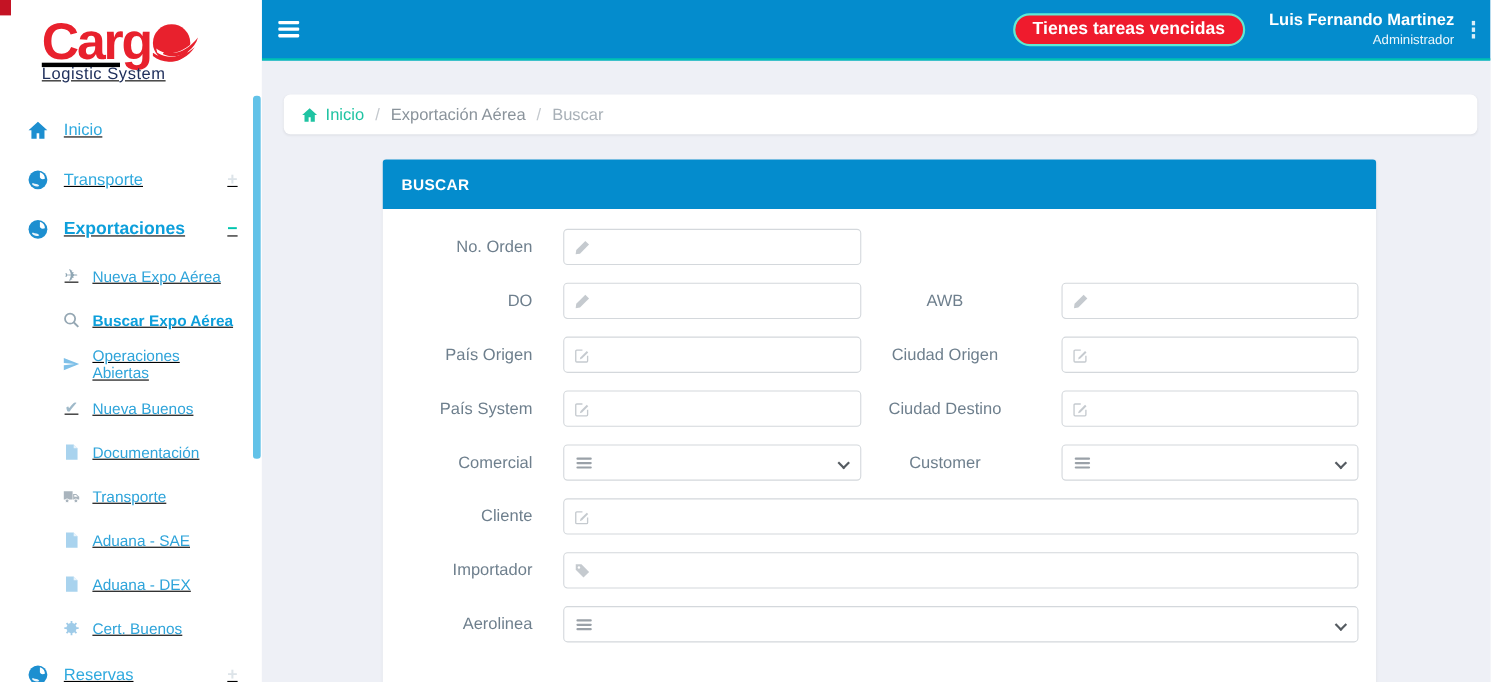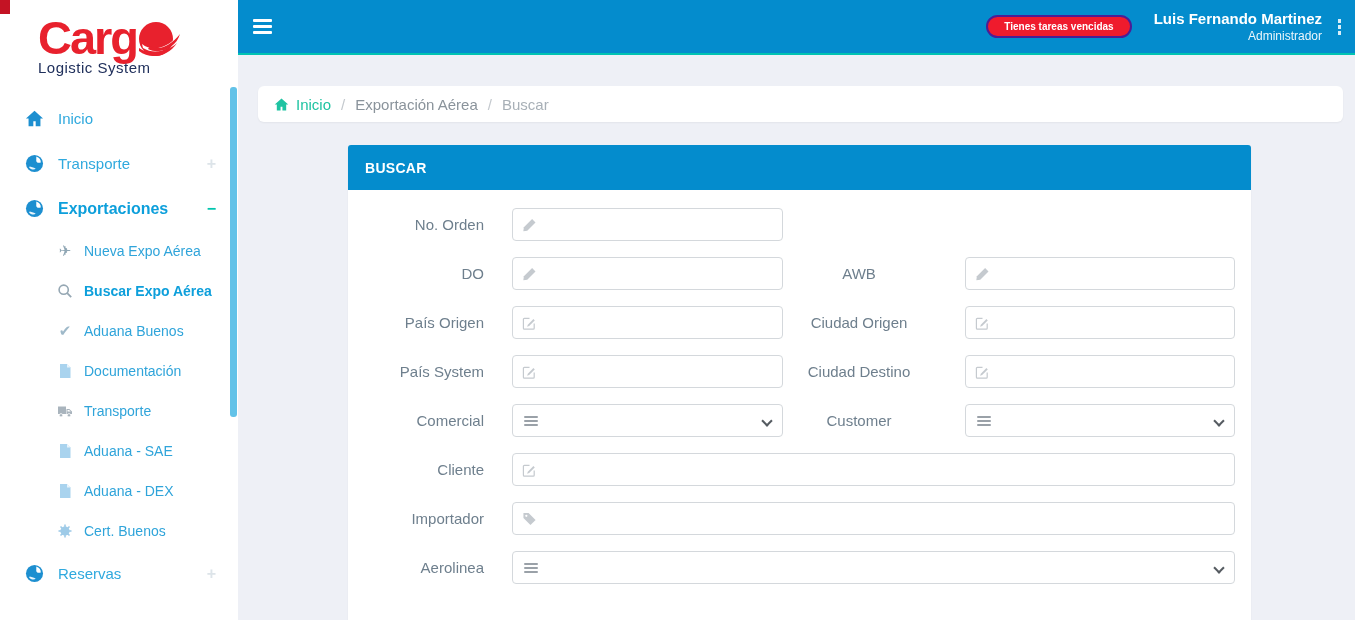--- a/index.html
+++ b/index.html
@@ -7,7 +7,7 @@
   body { font-family:"Liberation Sans", sans-serif; background:#eef0f6; position:relative; }
 
   
-  .sidebar { position:absolute; left:0; top:0; width:238px; height:620px; background:#ffffff; z-index:5; }
+  .sidebar { position:absolute; left:0; top:0; width:238px; height:620px; background:#ffffff; z-index:5;text-decoration:underline; }
   .corner-sq { position:absolute; left:0; top:0; width:10px; height:14px; background:#c41324; }
   .logo-block { padding:10px 0 0 38px; height:88px; position:relative; }
   .brand-line { display:flex; align-items:flex-end; height:52px; }

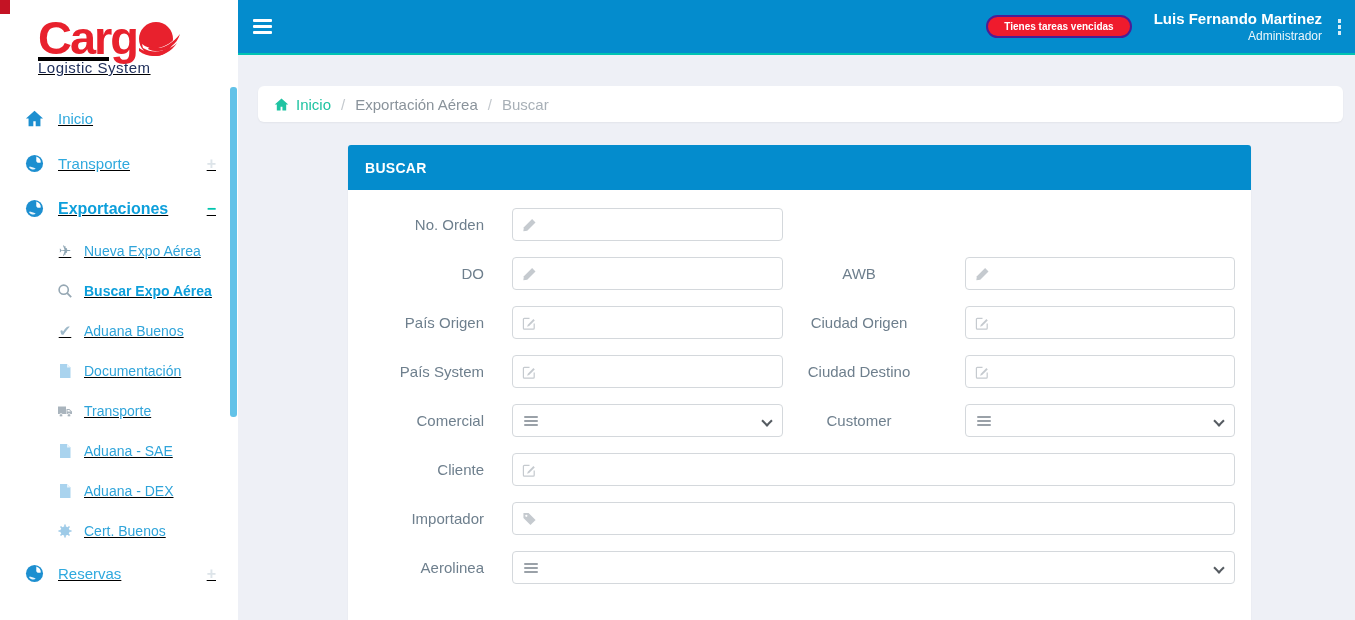--- a/index.html
+++ b/index.html
@@ -33,7 +33,7 @@
   .topbar { position:absolute; left:238px; right:0; top:0; height:55px; background:#048ccd; border-bottom:2px solid #00c3b2; display:flex; align-items:center; padding:0 12px 0 15px; z-index:4; }
   .hamburger { width:19px; cursor:pointer; }
   .hamburger span { display:block; height:3px; background:#ffffff; margin:3px 0; border-radius:1px; }
-  .alert-badge { margin-left:auto; background:#ef1b2d; border:2px solid #4c1d95; color:#ffffff; font-weight:700; font-size:10px; padding:4px 16px; border-radius:16px; cursor:pointer; }
+  .alert-badge { margin-left:auto; background:#ef1b2d; border:2px solid #5eead4; color:#ffffff; font-weight:700; font-size:16px; padding:4px 16px; border-radius:16px; cursor:pointer; }
   .user-block { text-align:right; margin-left:22px; color:#ffffff; cursor:pointer; }
   .user-name { font-size:15px; font-weight:600; }
   .user-role { font-size:12px; opacity:0.92; margin-top:2px; }

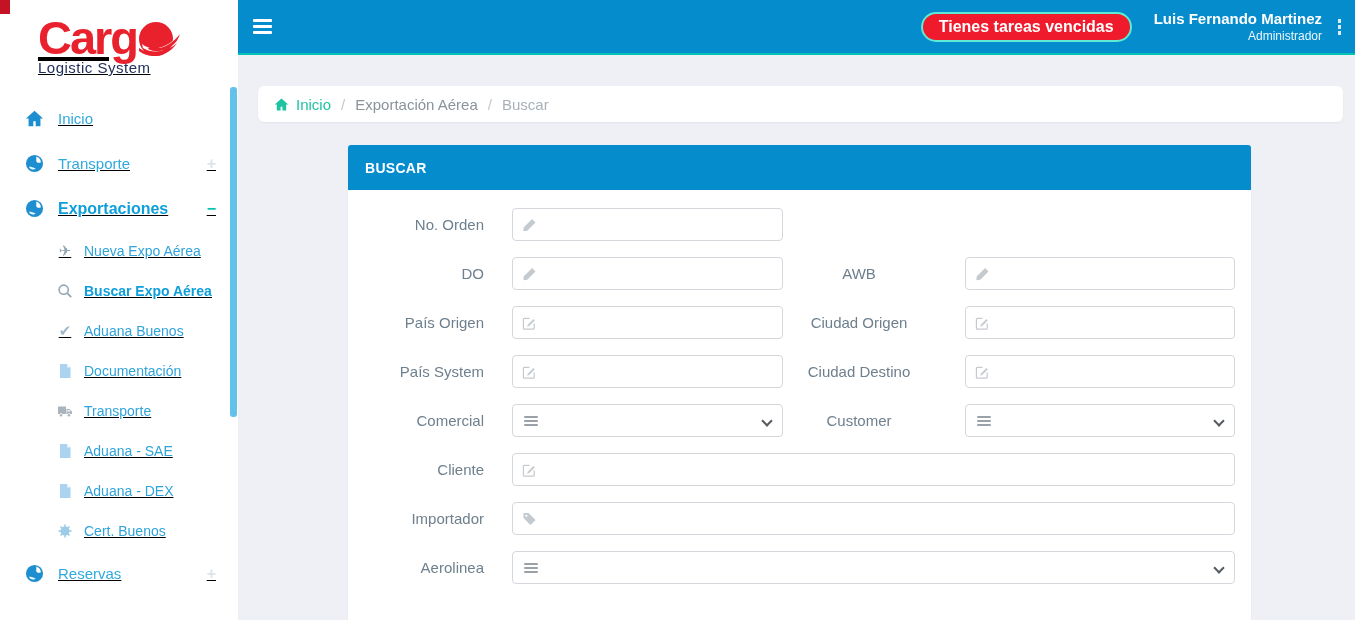--- a/index.html
+++ b/index.html
@@ -126,6 +126,12 @@
         <span class="nlabel">Buscar Expo Aérea</span>
       </div>
       <div class="nav-item">
+        <svg class="nicon" viewBox="0 0 16 16" style="color:#7fc0e8">
+            <path d="M1 13.5 L15 8 L1 2.5 L1 7 L11 8 L1 9 Z" fill="currentColor"></path>
+          </svg>
+        <span class="nlabel">Operaciones Abiertas</span>
+      </div>
+      <div class="nav-item">
         <span class="nicon" style="color:#9fb9c9">✔</span>
         <span class="nlabel">Aduana Buenos</span>
       </div>

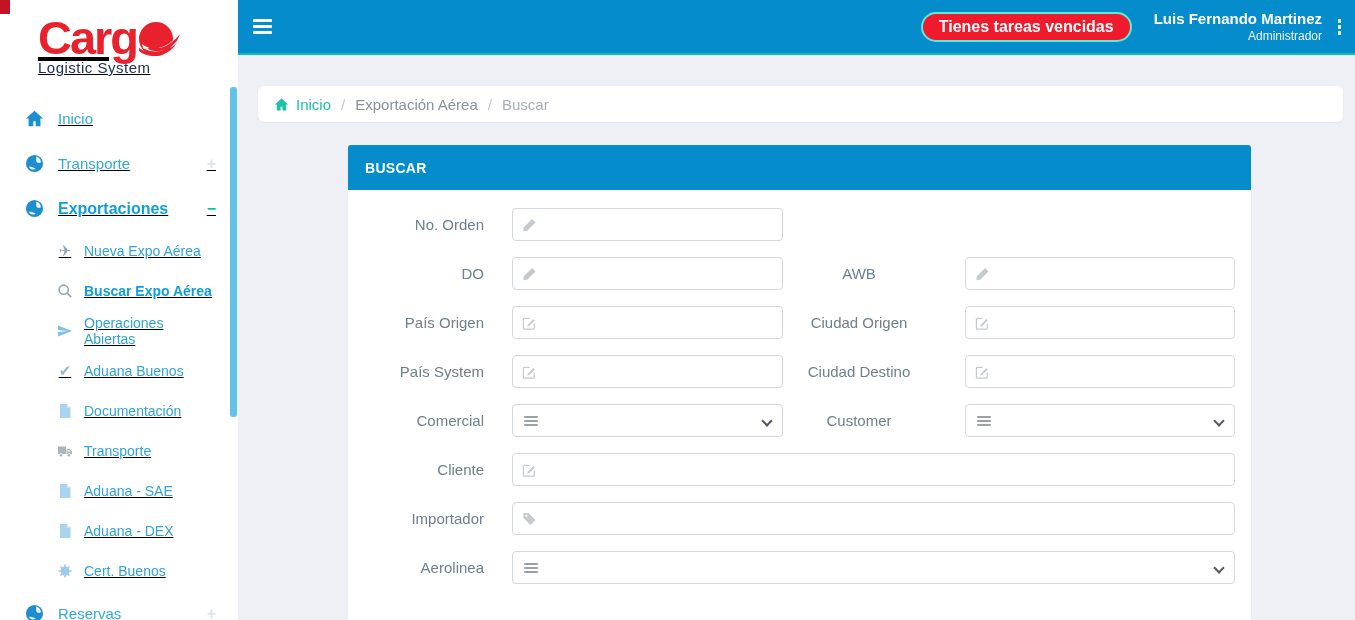--- a/index.html
+++ b/index.html
@@ -133,7 +133,7 @@
       </div>
       <div class="nav-item">
         <span class="nicon" style="color:#9fb9c9">✔</span>
-        <span class="nlabel">Aduana Buenos</span>
+        <span class="nlabel">Nueva Buenos</span>
       </div>
       <div class="nav-item">
         <svg class="nicon" viewBox="0 0 16 16" style="color:#a9d3ee">

